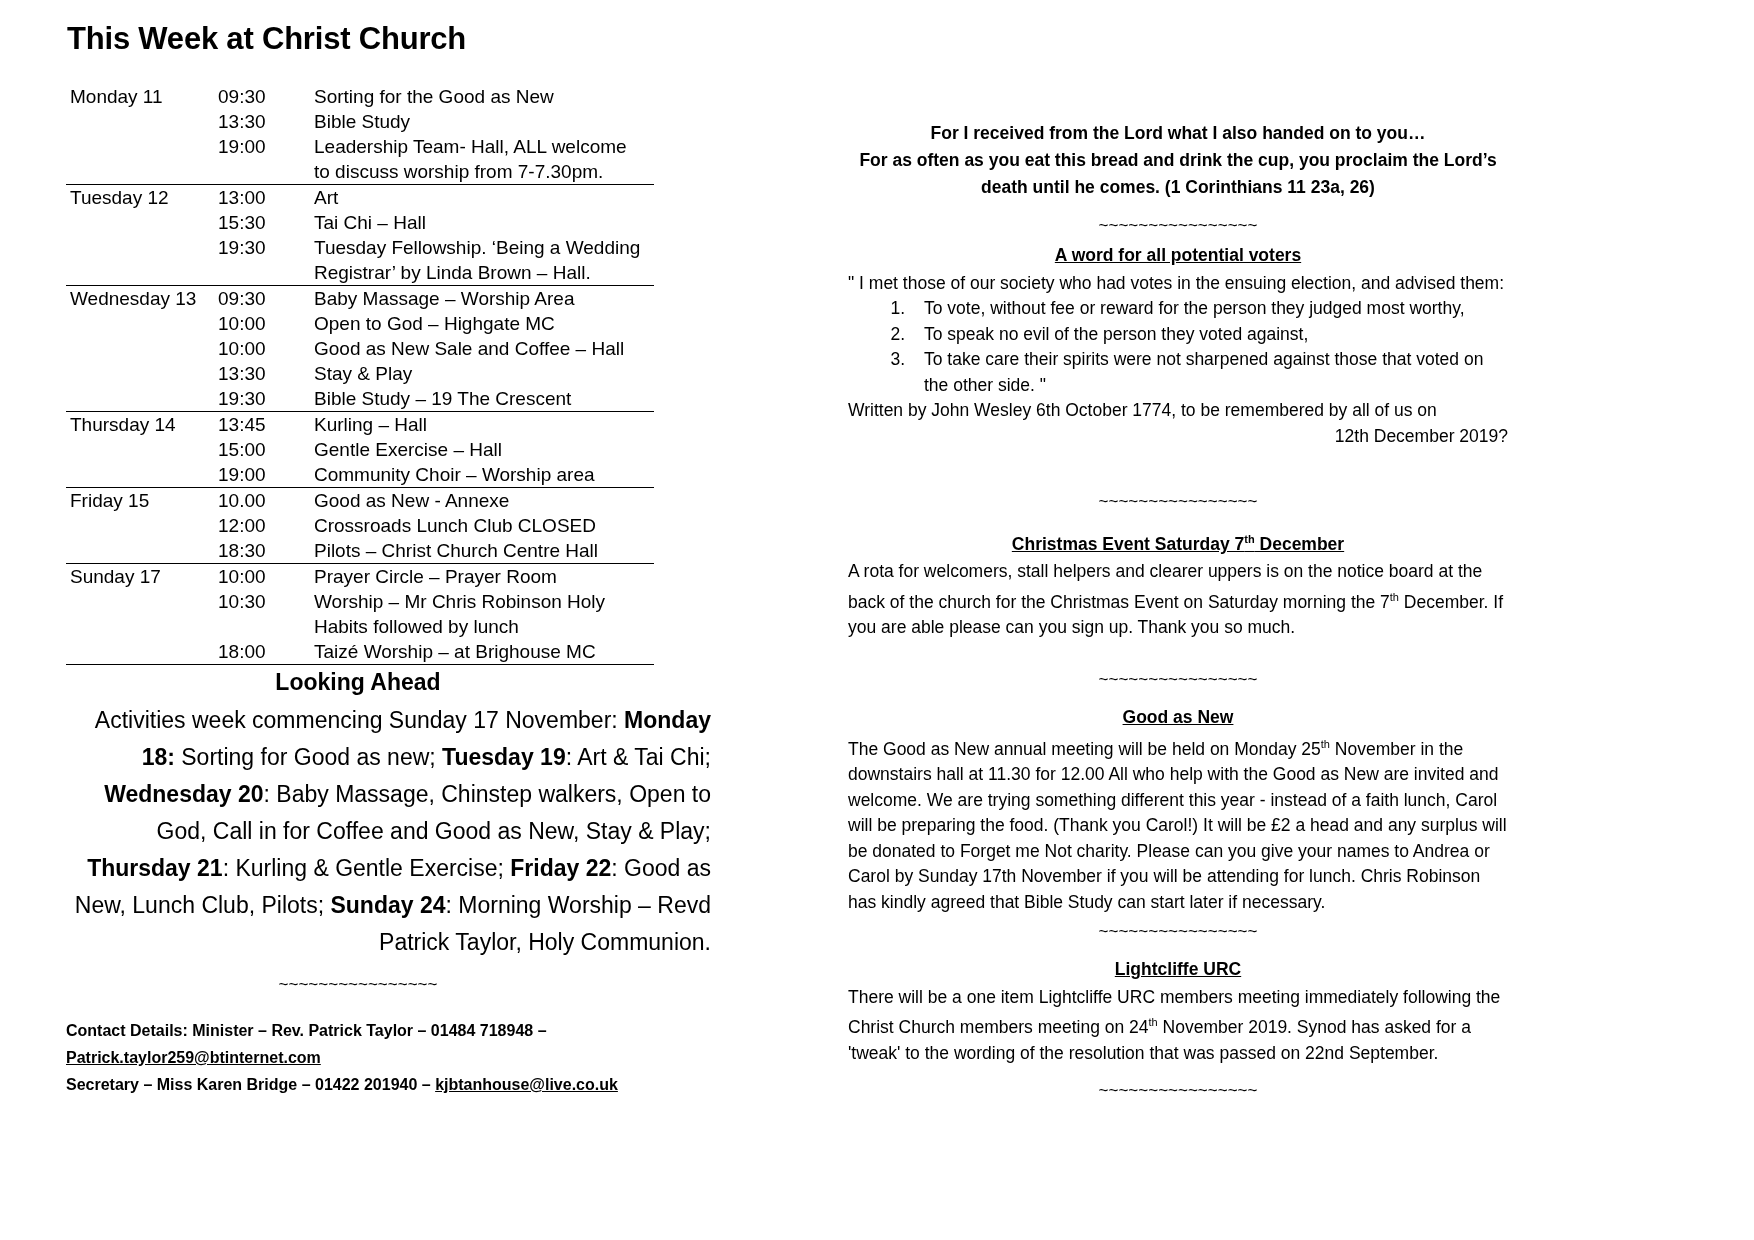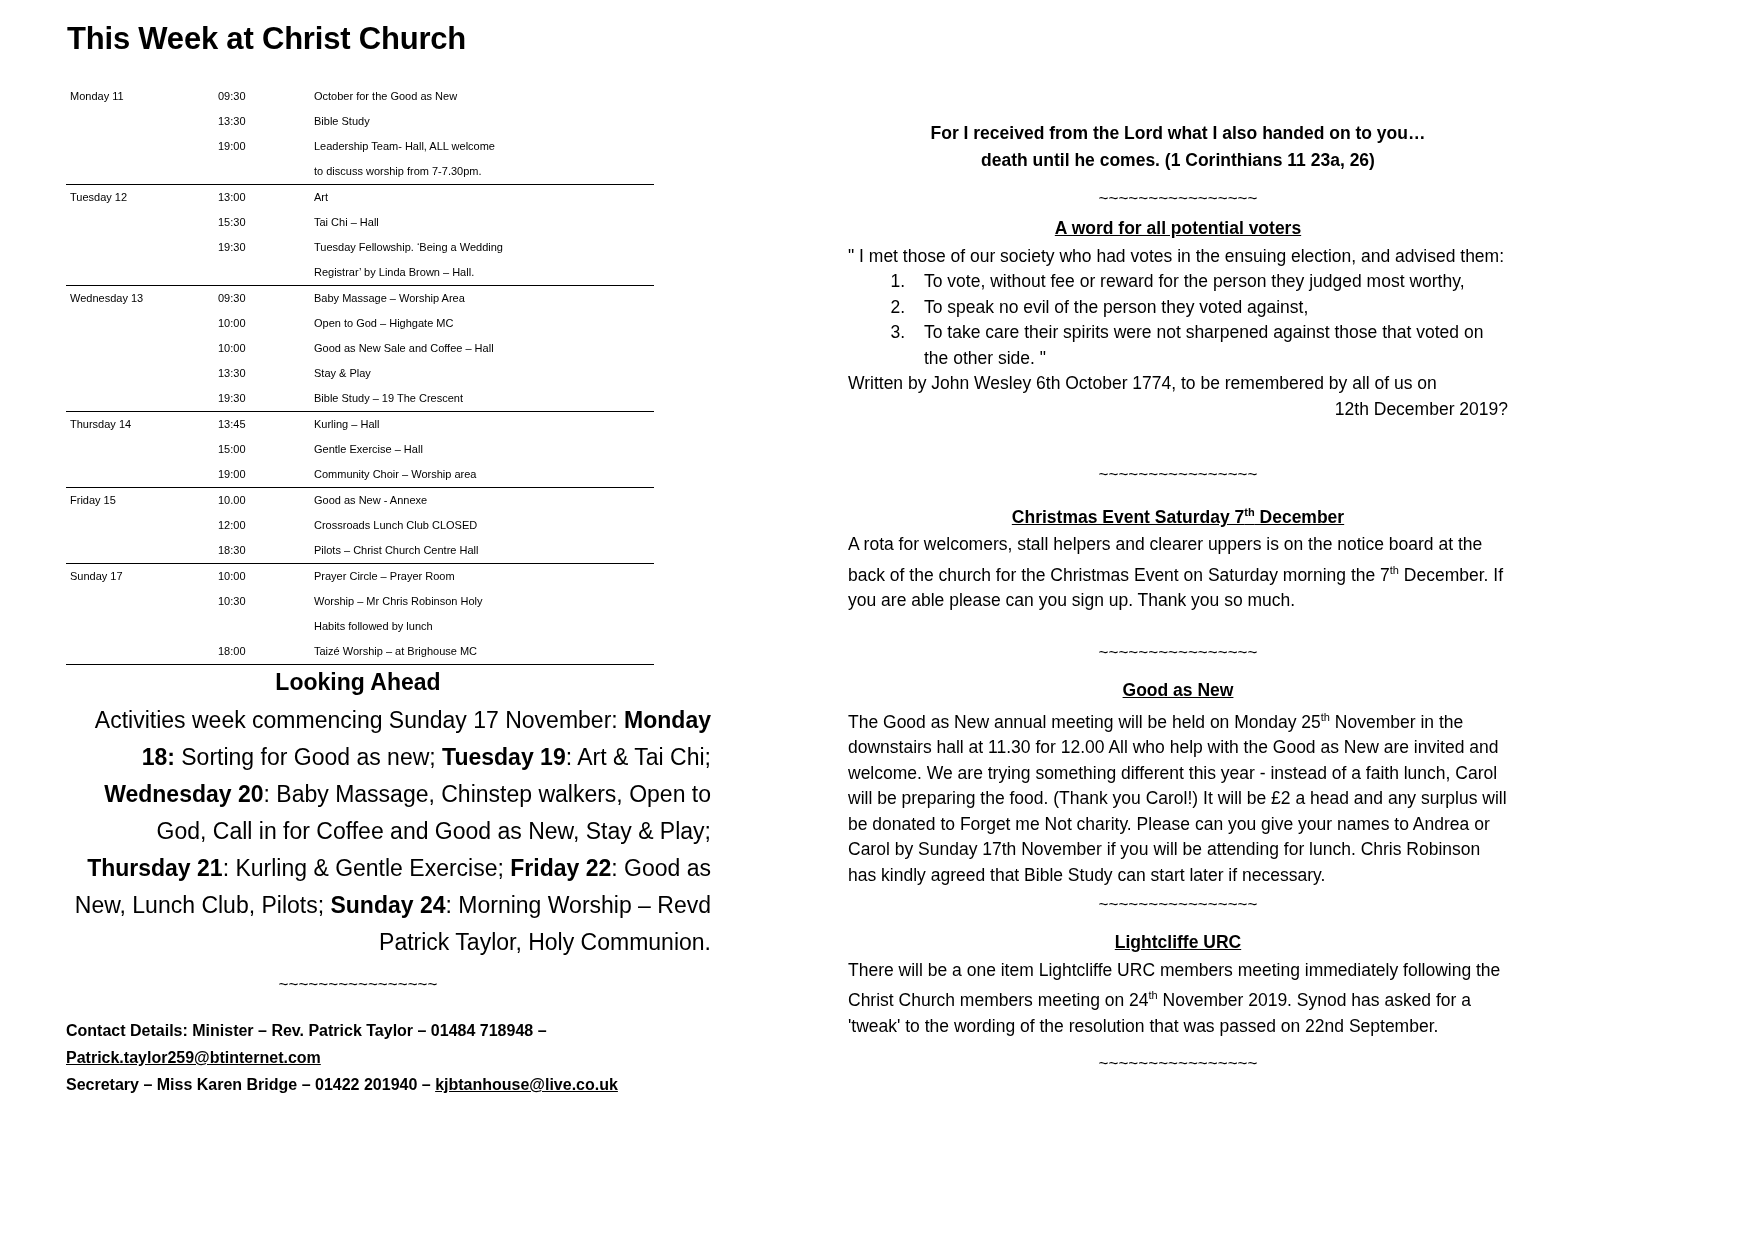--- a/index.html
+++ b/index.html
@@ -45,7 +45,7 @@
   .schedule td {
     padding: 0;
     vertical-align: top;
-    font-size: 11px;
+    font-size: 19px;
     line-height: 25px;
   }
   .day-group {

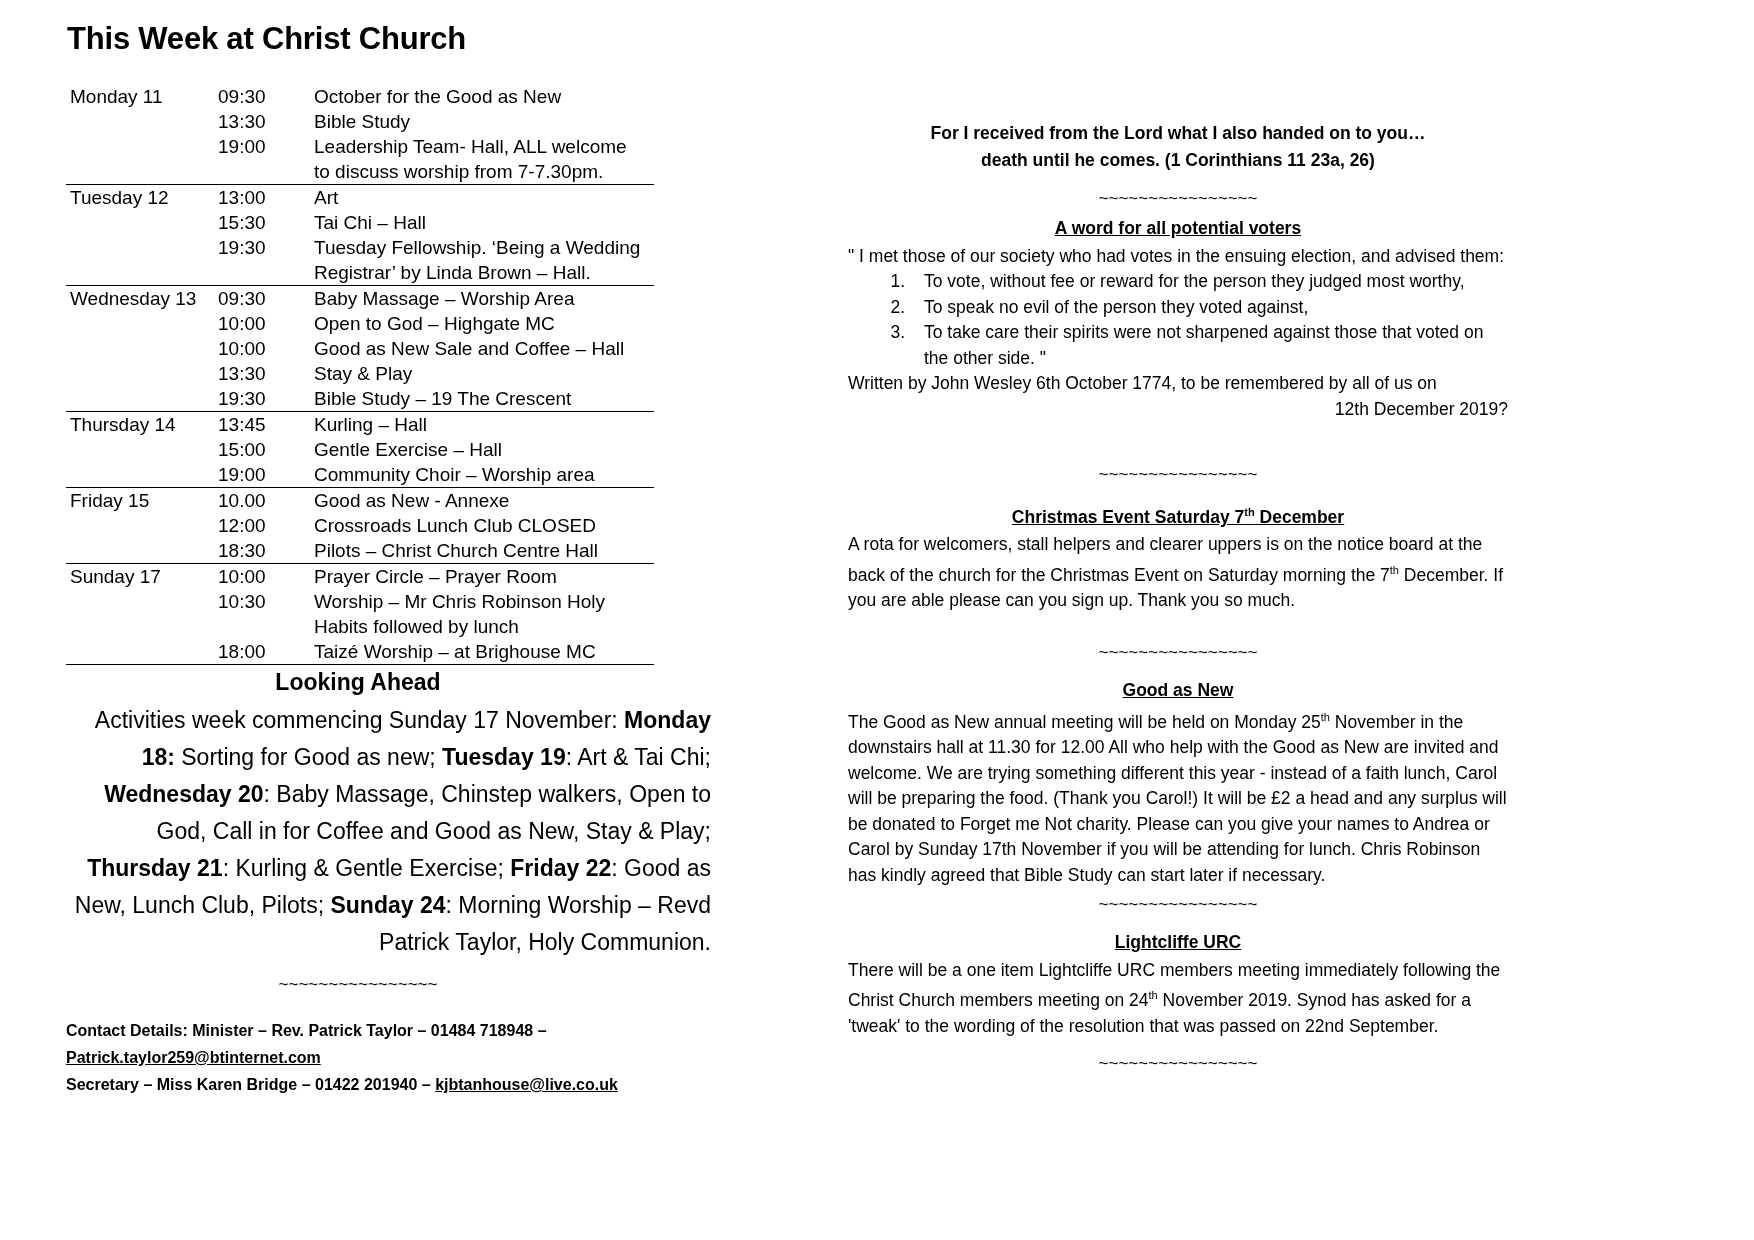--- a/index.html
+++ b/index.html
@@ -154,7 +154,7 @@
               <div class="ev-line">&nbsp;</div>
             </td>
             <td class="col-event">
-              <div class="ev-line">October for the Good as New</div>
+              <div class="ev-line">Sorting for the Good as New</div>
               <div class="ev-line">Bible Study</div>
               <div class="ev-line">Leadership Team- Hall,  ALL welcome</div>
               <div class="ev-cont">to discuss worship from 7-7.30pm.</div>

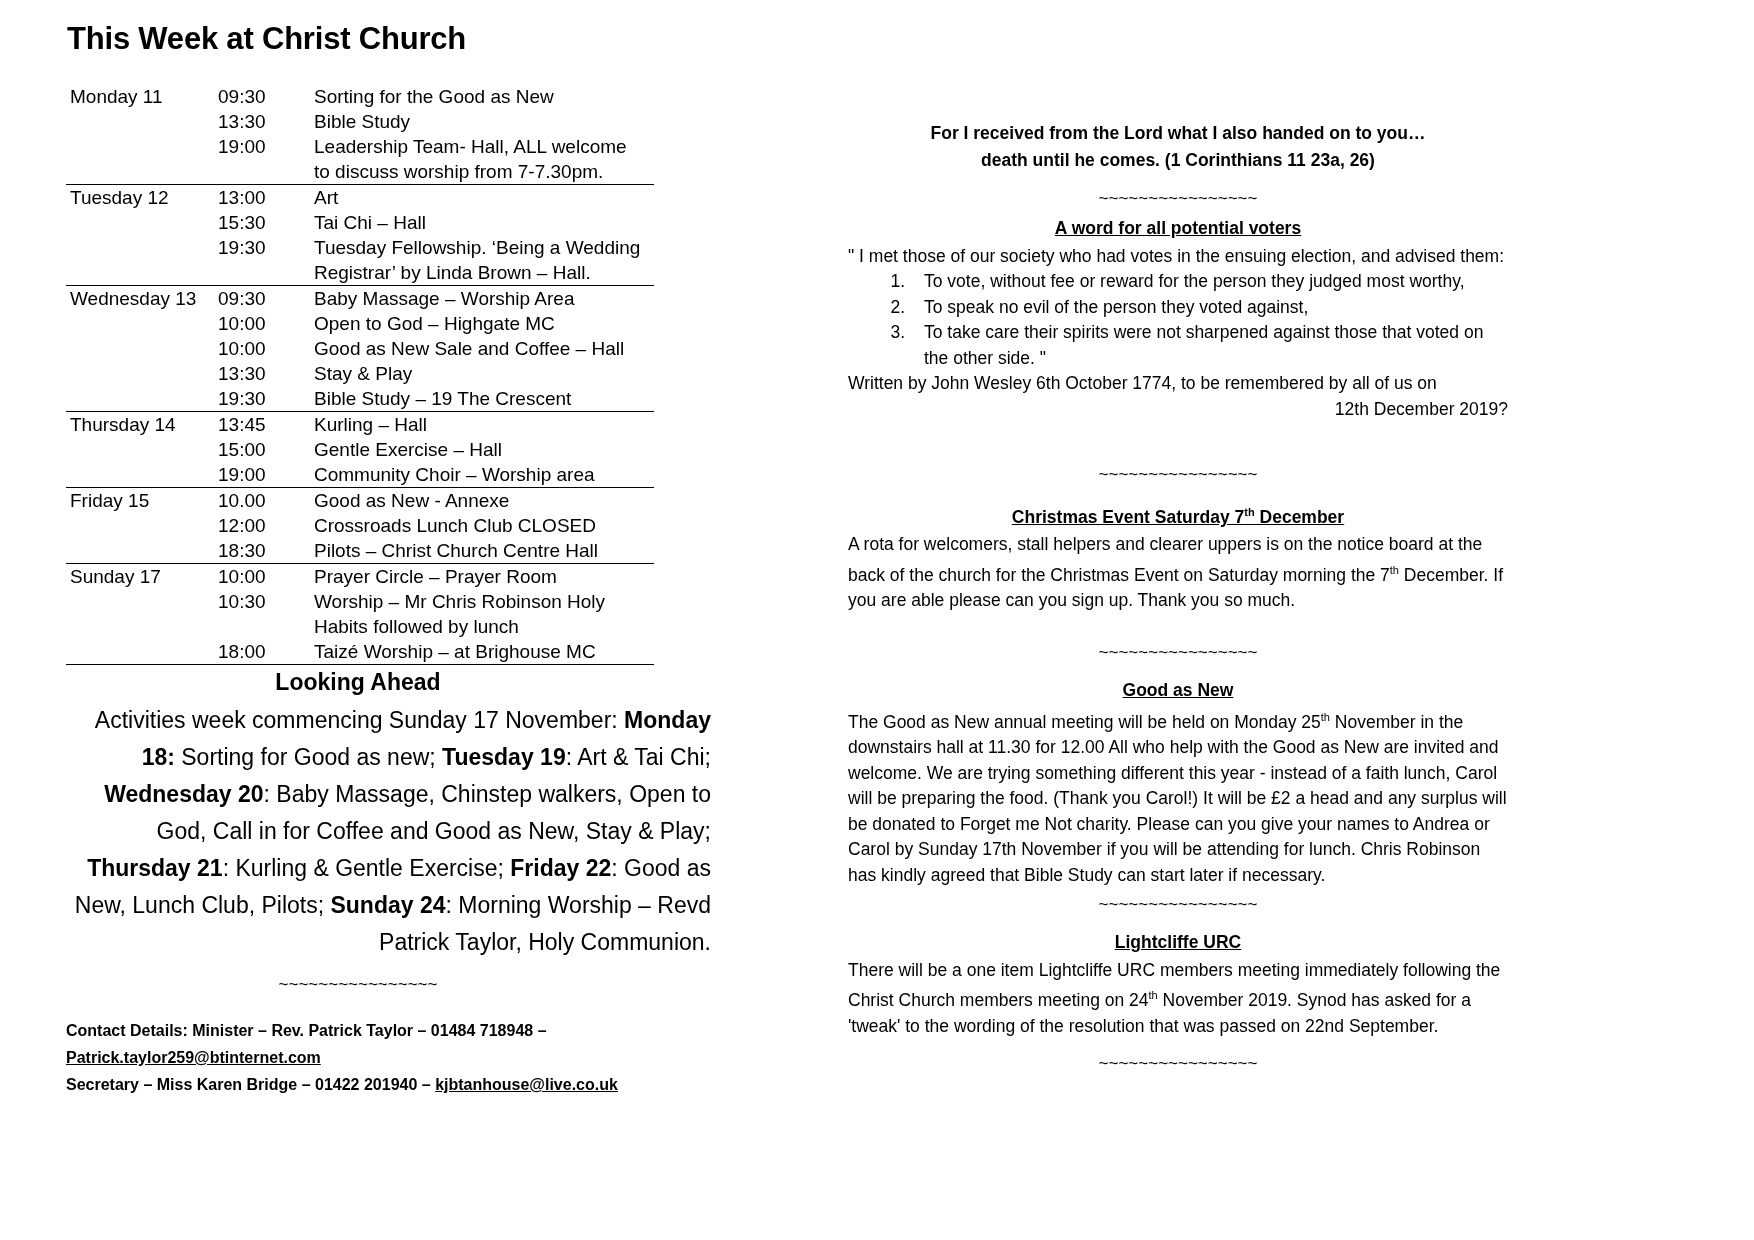--- a/index.html
+++ b/index.html
@@ -252,6 +252,7 @@
 
     <div class="scripture">
       <div>For I received from the Lord what I also handed on to you…</div>
+      <div>For as often as you eat this bread and drink the cup, you proclaim the Lord’s</div>
       <div>death until he comes. (1 Corinthians 11 23a, 26)</div>
     </div>
 

